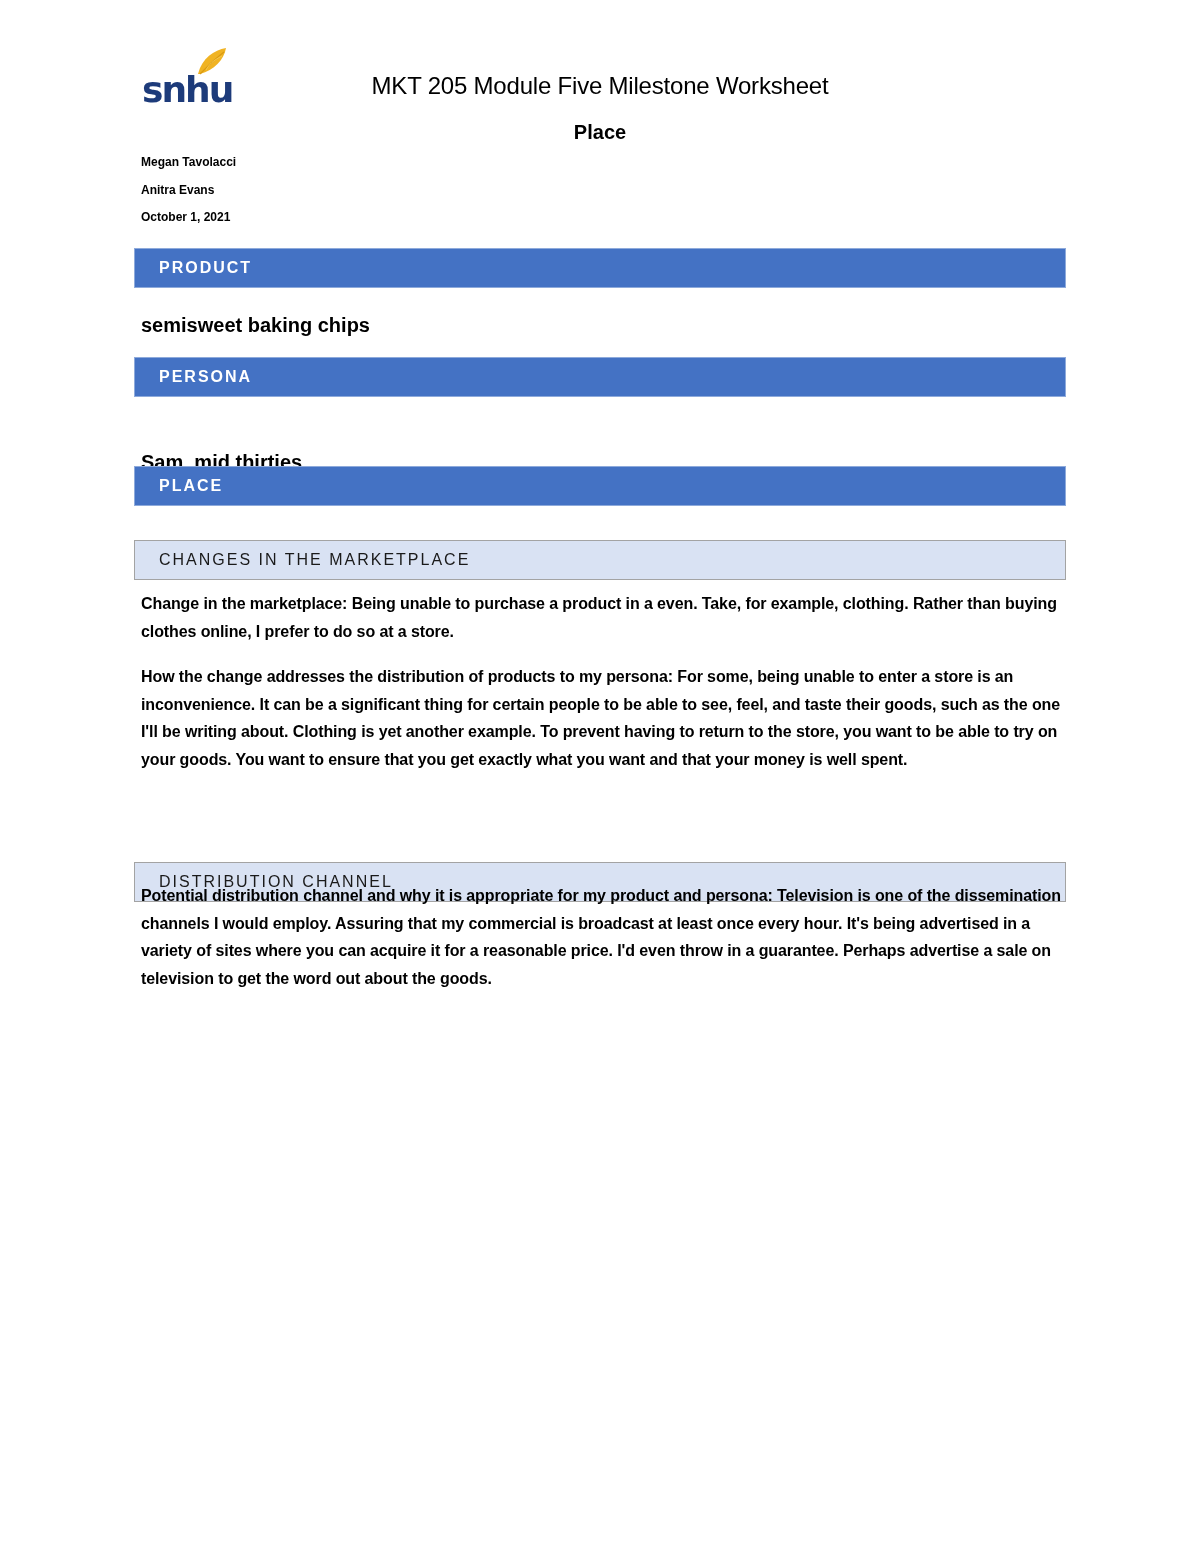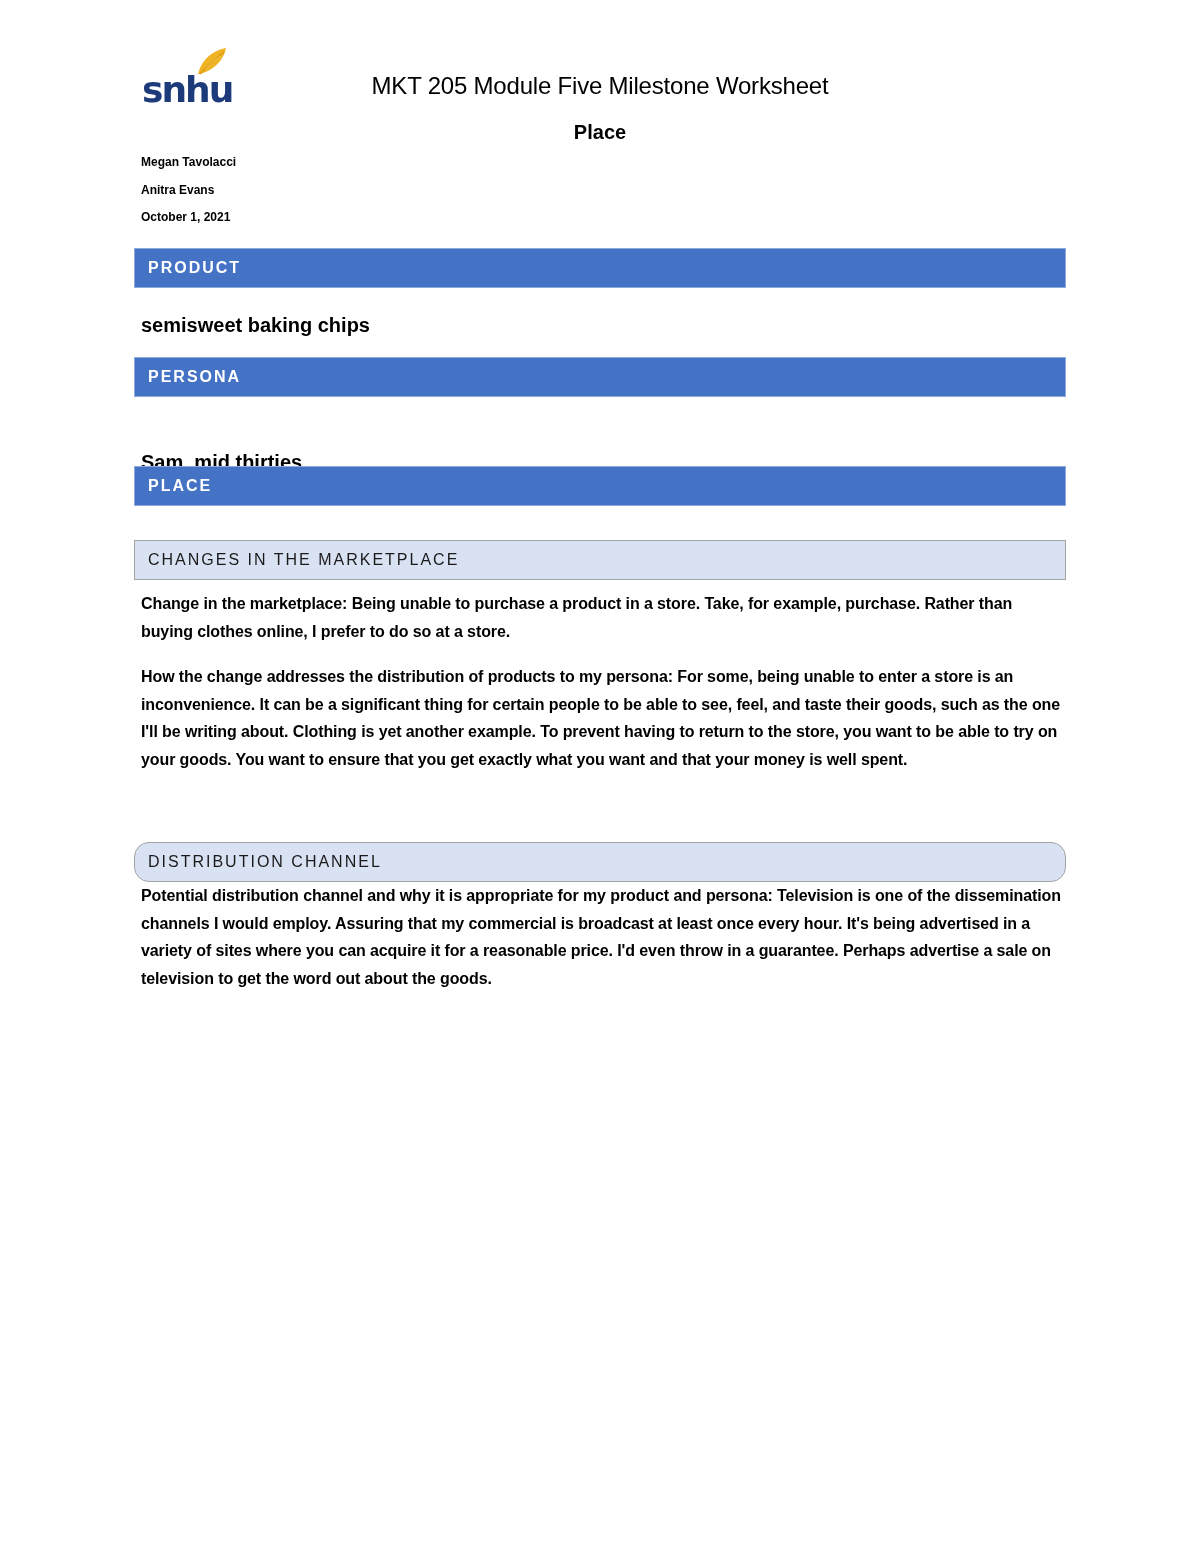--- a/index.html
+++ b/index.html
@@ -59,7 +59,7 @@
       height: 40px;
       display: flex;
       align-items: center;
-      padding-left: 13px;
+      padding-left: 24px;
       font-size: 16px;
       letter-spacing: 2px;
     }

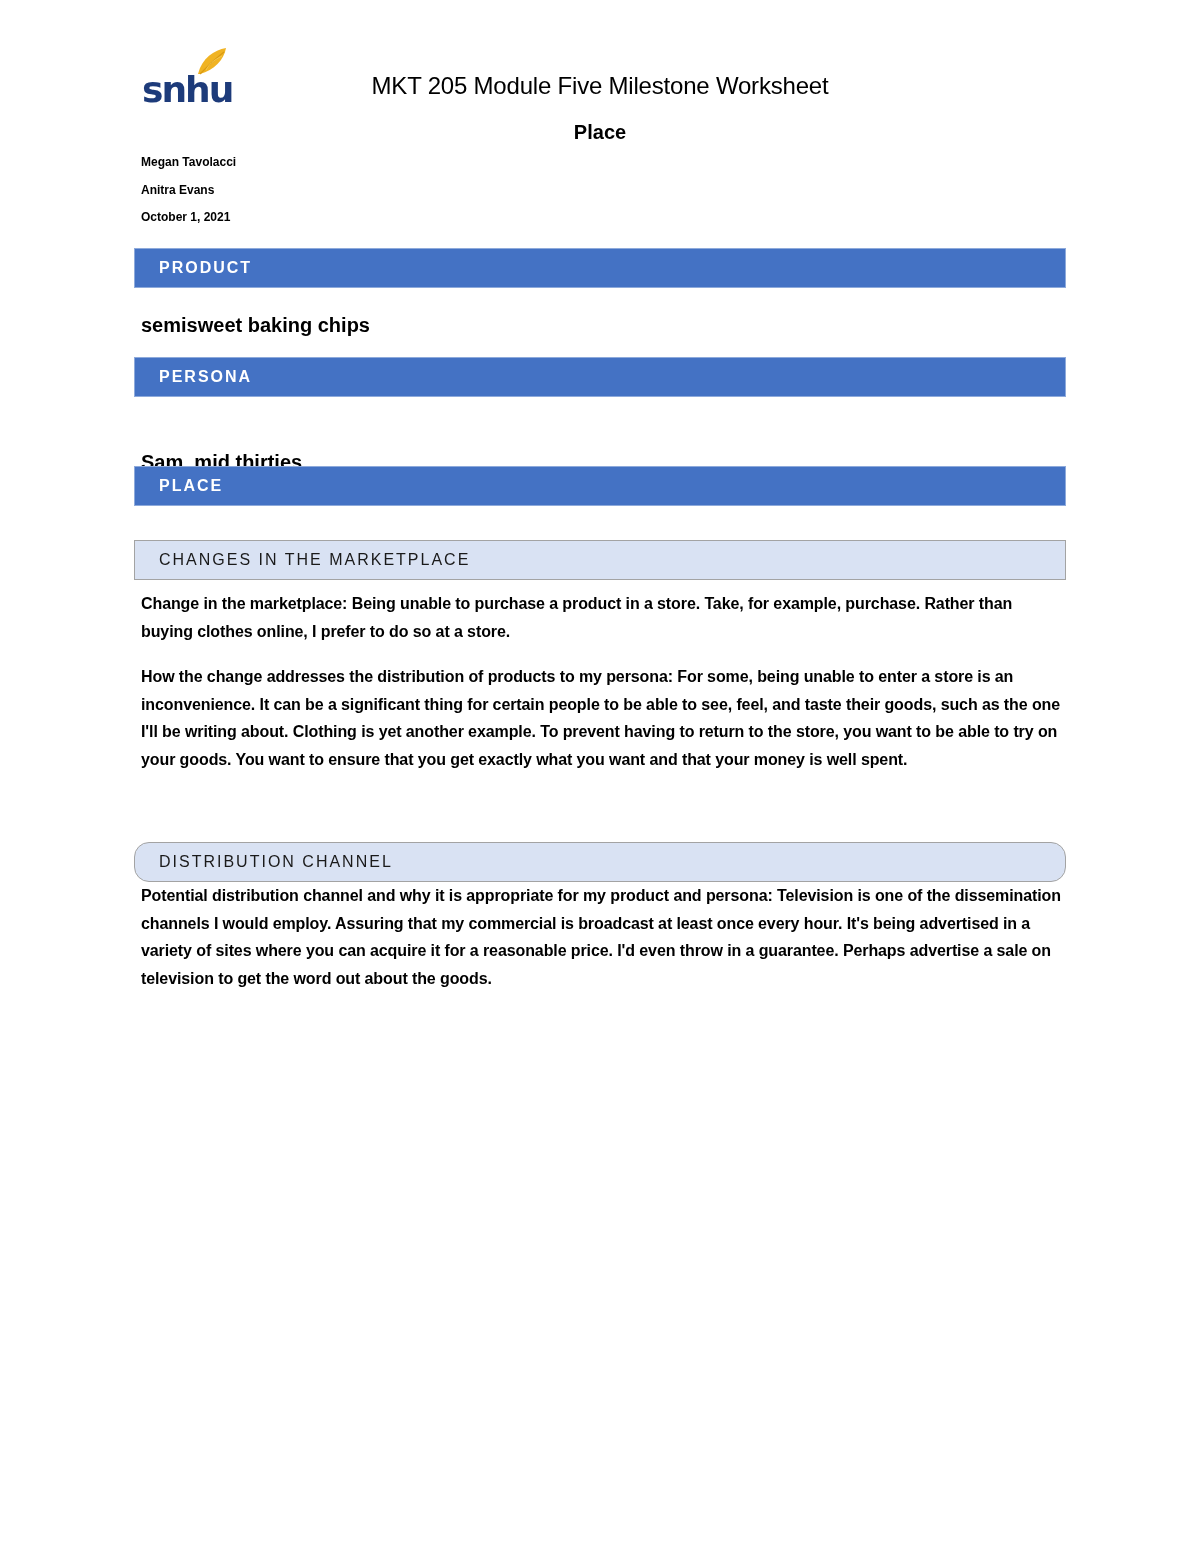--- a/index.html
+++ b/index.html
@@ -135,7 +135,7 @@
     <span>CHANGES IN THE MARKETPLACE</span>
   </div>
 
-  <div class="para" style="top:590px;">Change in the marketplace: Being unable to purchase a product in a store. Take, for example, purchase. Rather than buying clothes online, I prefer to do so at a store.</div>
+  <div class="para" style="top:590px;">Change in the marketplace: Being unable to purchase a product in a even. Take, for example, clothing. Rather than buying clothes online, I prefer to do so at a store.</div>
   <div class="para" style="top:663px;">How the change addresses the distribution of products to my persona: For some, being unable to enter a store is an inconvenience. It can be a significant thing for certain people to be able to see, feel, and taste their goods, such as the one I'll be writing about. Clothing is yet another example. To prevent having to return to the store, you want to be able to try on your goods. You want to ensure that you get exactly what you want and that your money is well spent.</div>
 
   <div class="bar secondary" style="top:830px;border-radius:15px;">

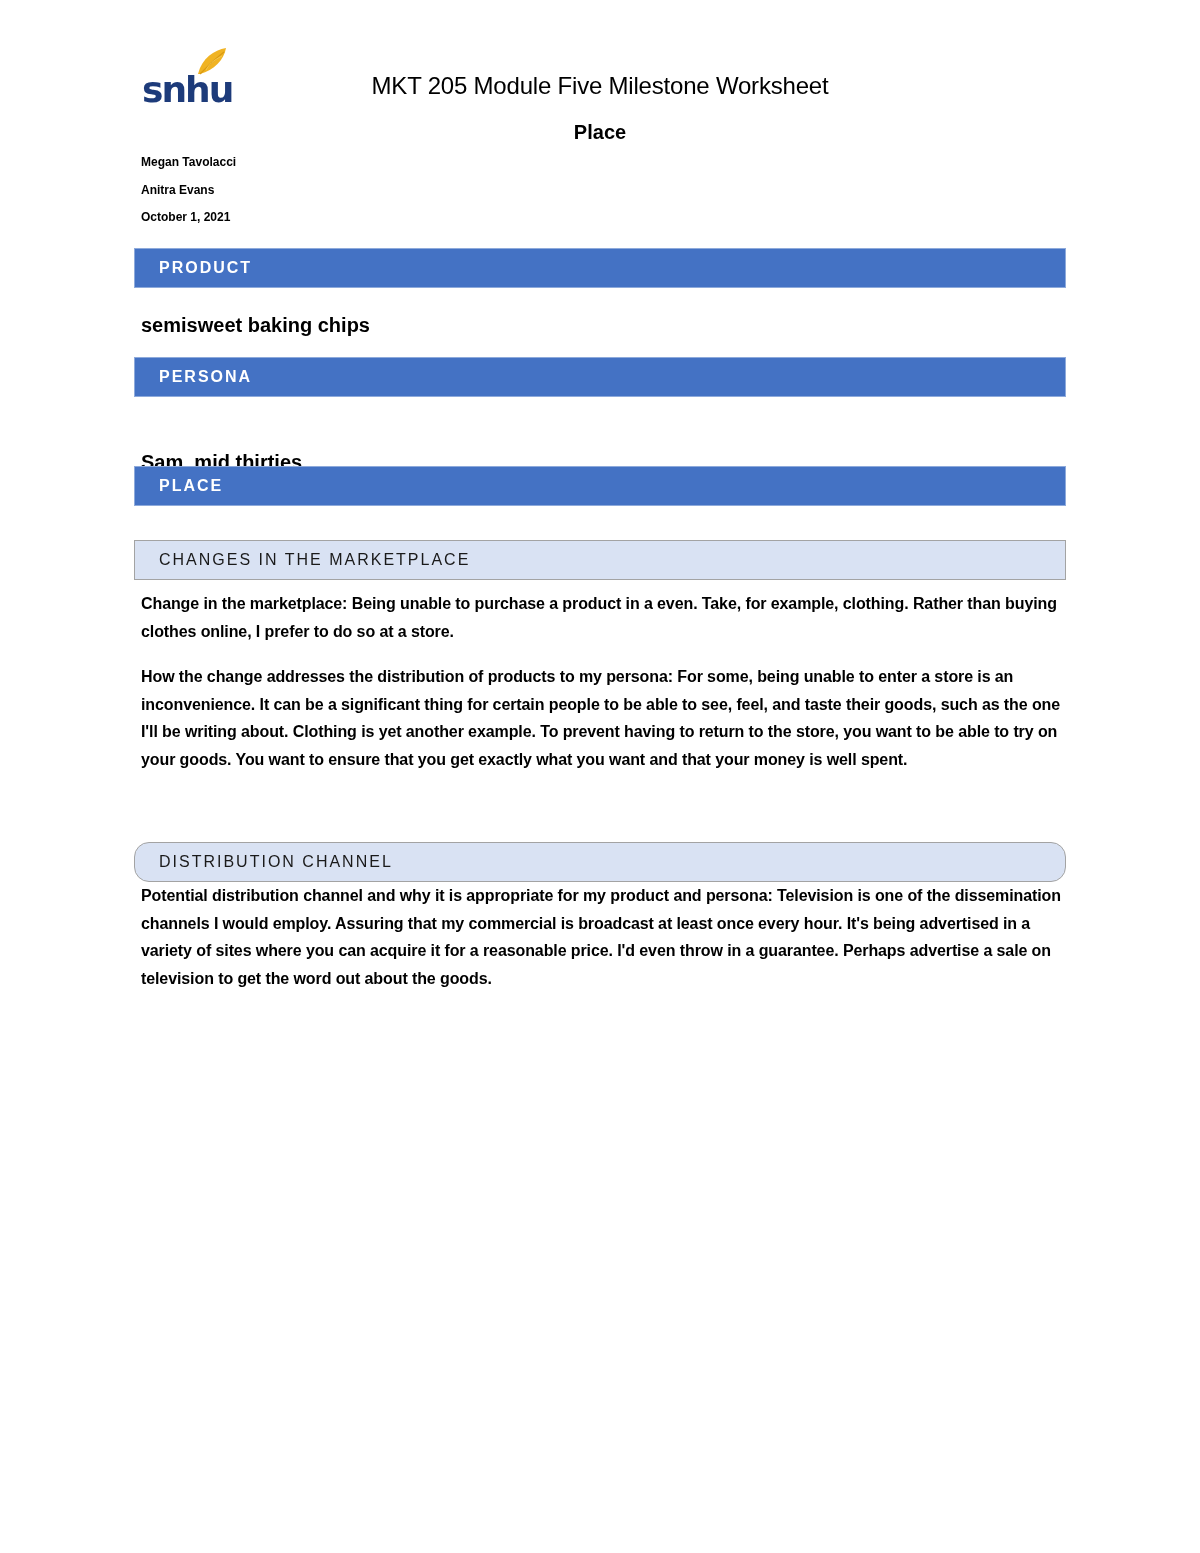--- a/index.html
+++ b/index.html
@@ -138,7 +138,7 @@
   <div class="para" style="top:590px;">Change in the marketplace: Being unable to purchase a product in a even. Take, for example, clothing. Rather than buying clothes online, I prefer to do so at a store.</div>
   <div class="para" style="top:663px;">How the change addresses the distribution of products to my persona: For some, being unable to enter a store is an inconvenience. It can be a significant thing for certain people to be able to see, feel, and taste their goods, such as the one I'll be writing about. Clothing is yet another example. To prevent having to return to the store, you want to be able to try on your goods. You want to ensure that you get exactly what you want and that your money is well spent.</div>
 
-  <div class="bar secondary" style="top:830px;border-radius:15px;">
+  <div class="bar secondary" style="top:850px;">
     <span>DISTRIBUTION CHANNEL</span>
   </div>
 

